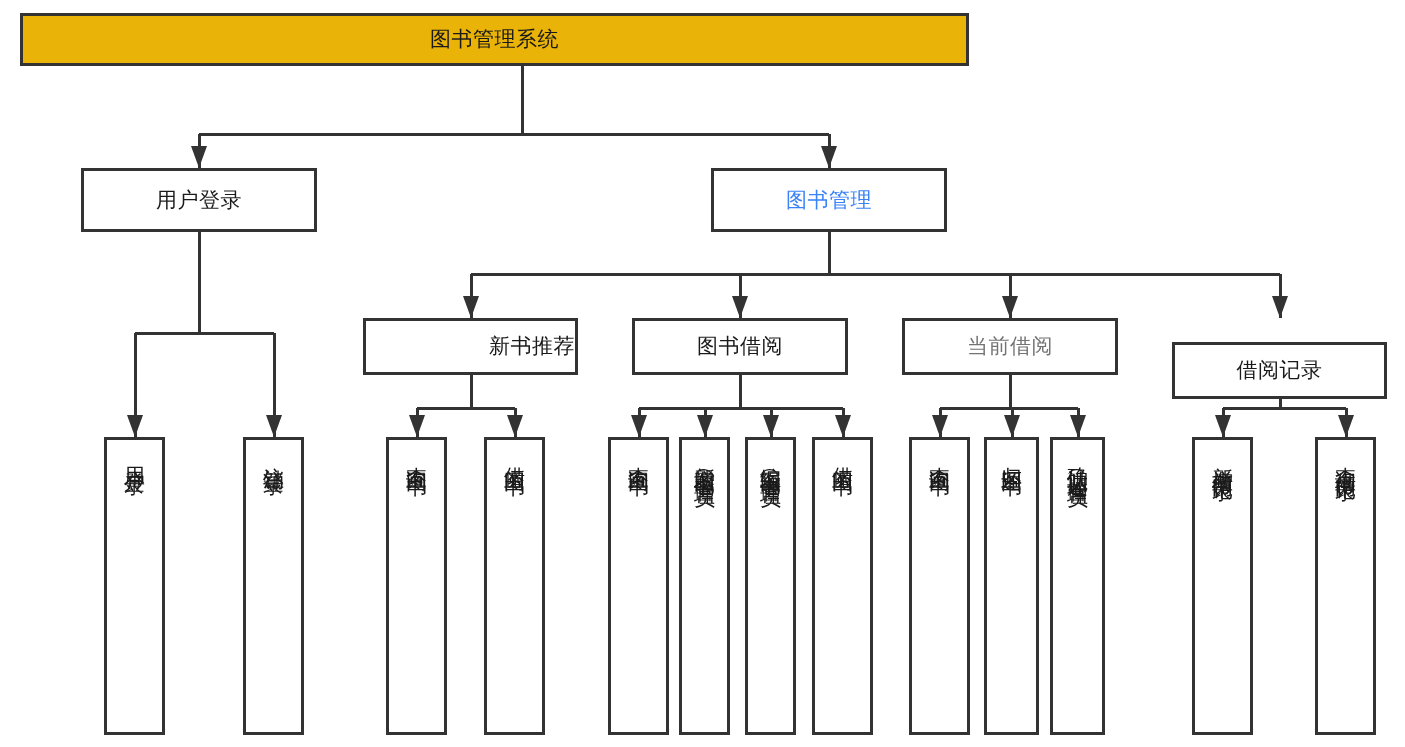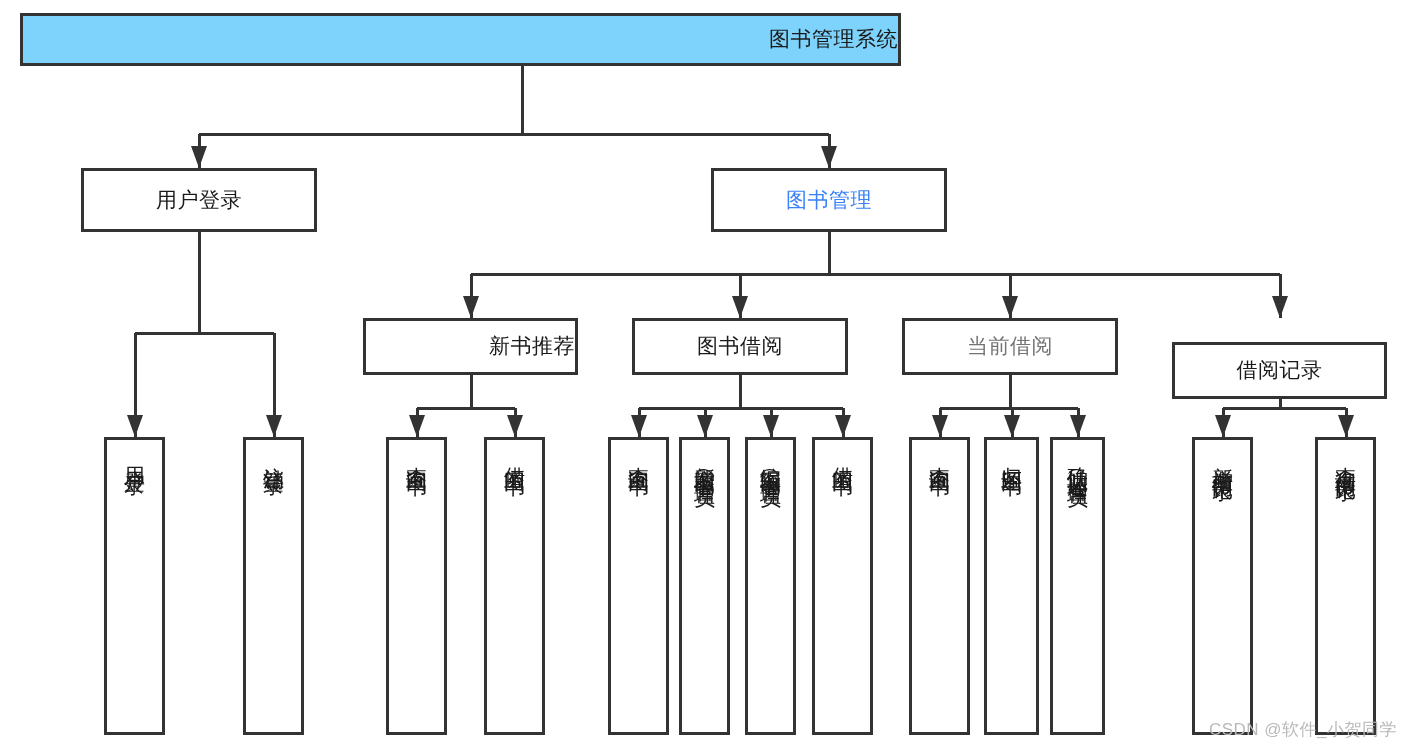--- a/index.html
+++ b/index.html
@@ -125,7 +125,7 @@
       <polygon points="1338,415 1354,415 1346,437" fill="#333333"></polygon>
     </svg>
   <div id="nodes">
-      <div class="node horiz" style="left: 20px; top: 13px; width: 881px; height: 53px; border-color: rgb(51, 51, 51); background: #7dd3fc; color: rgb(26, 26, 26); justify-content: flex-end;">
+      <div class="node horiz" style="left: 20px; top: 13px; width: 949px; height: 53px; border-color: rgb(51, 51, 51); background: #eab308; color: rgb(26, 26, 26);">
         <span class="lbl">图书管理系统</span>
       </div>
       <div class="node horiz" style="left: 81px; top: 168px; width: 236px; height: 64px; border-color: rgb(51, 51, 51); background: rgb(255, 255, 255); color: rgb(26, 26, 26);">

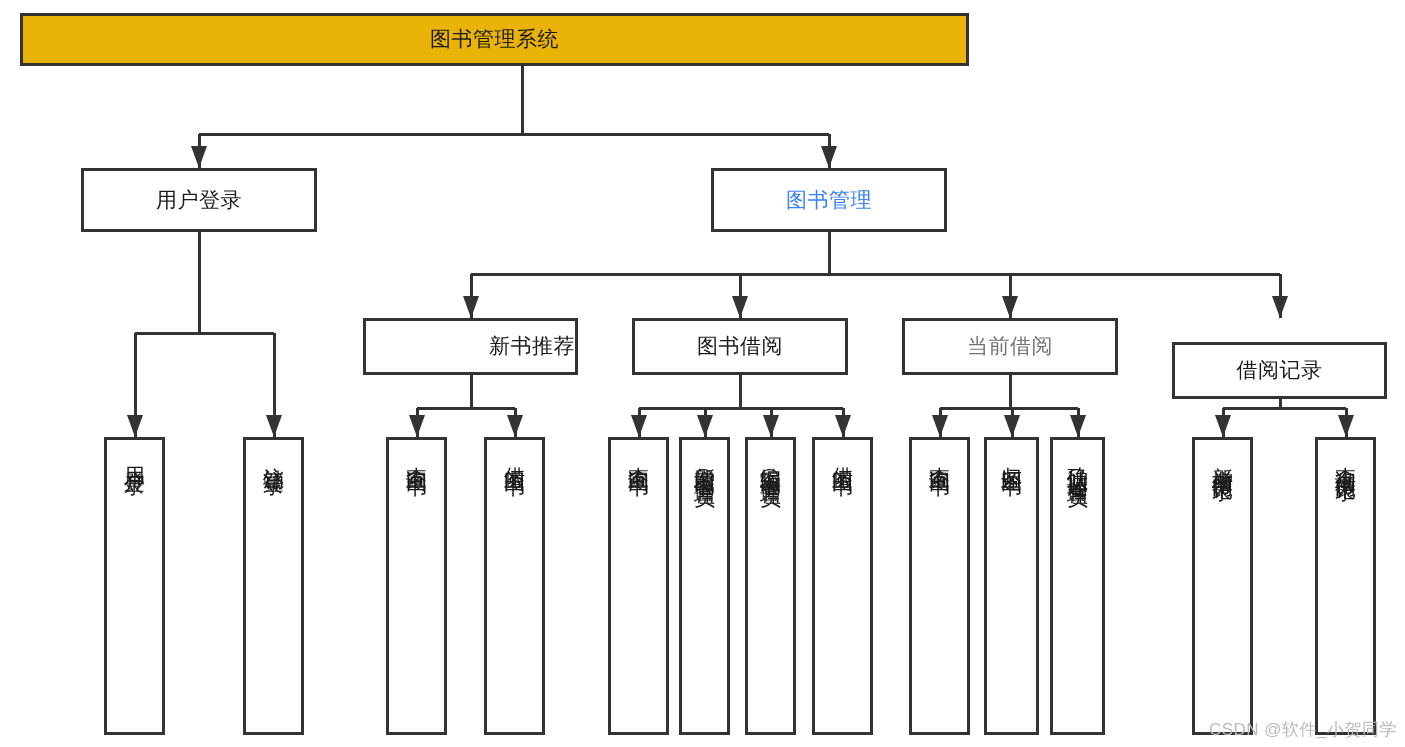--- a/index.html
+++ b/index.html
@@ -186,7 +186,6 @@
         <span class="lbl">查询借阅记录</span>
       </div>
     </div>
-  <div class="watermark">CSDN @软件_小贺同学</div>
 </div>
 
 </body></html>

